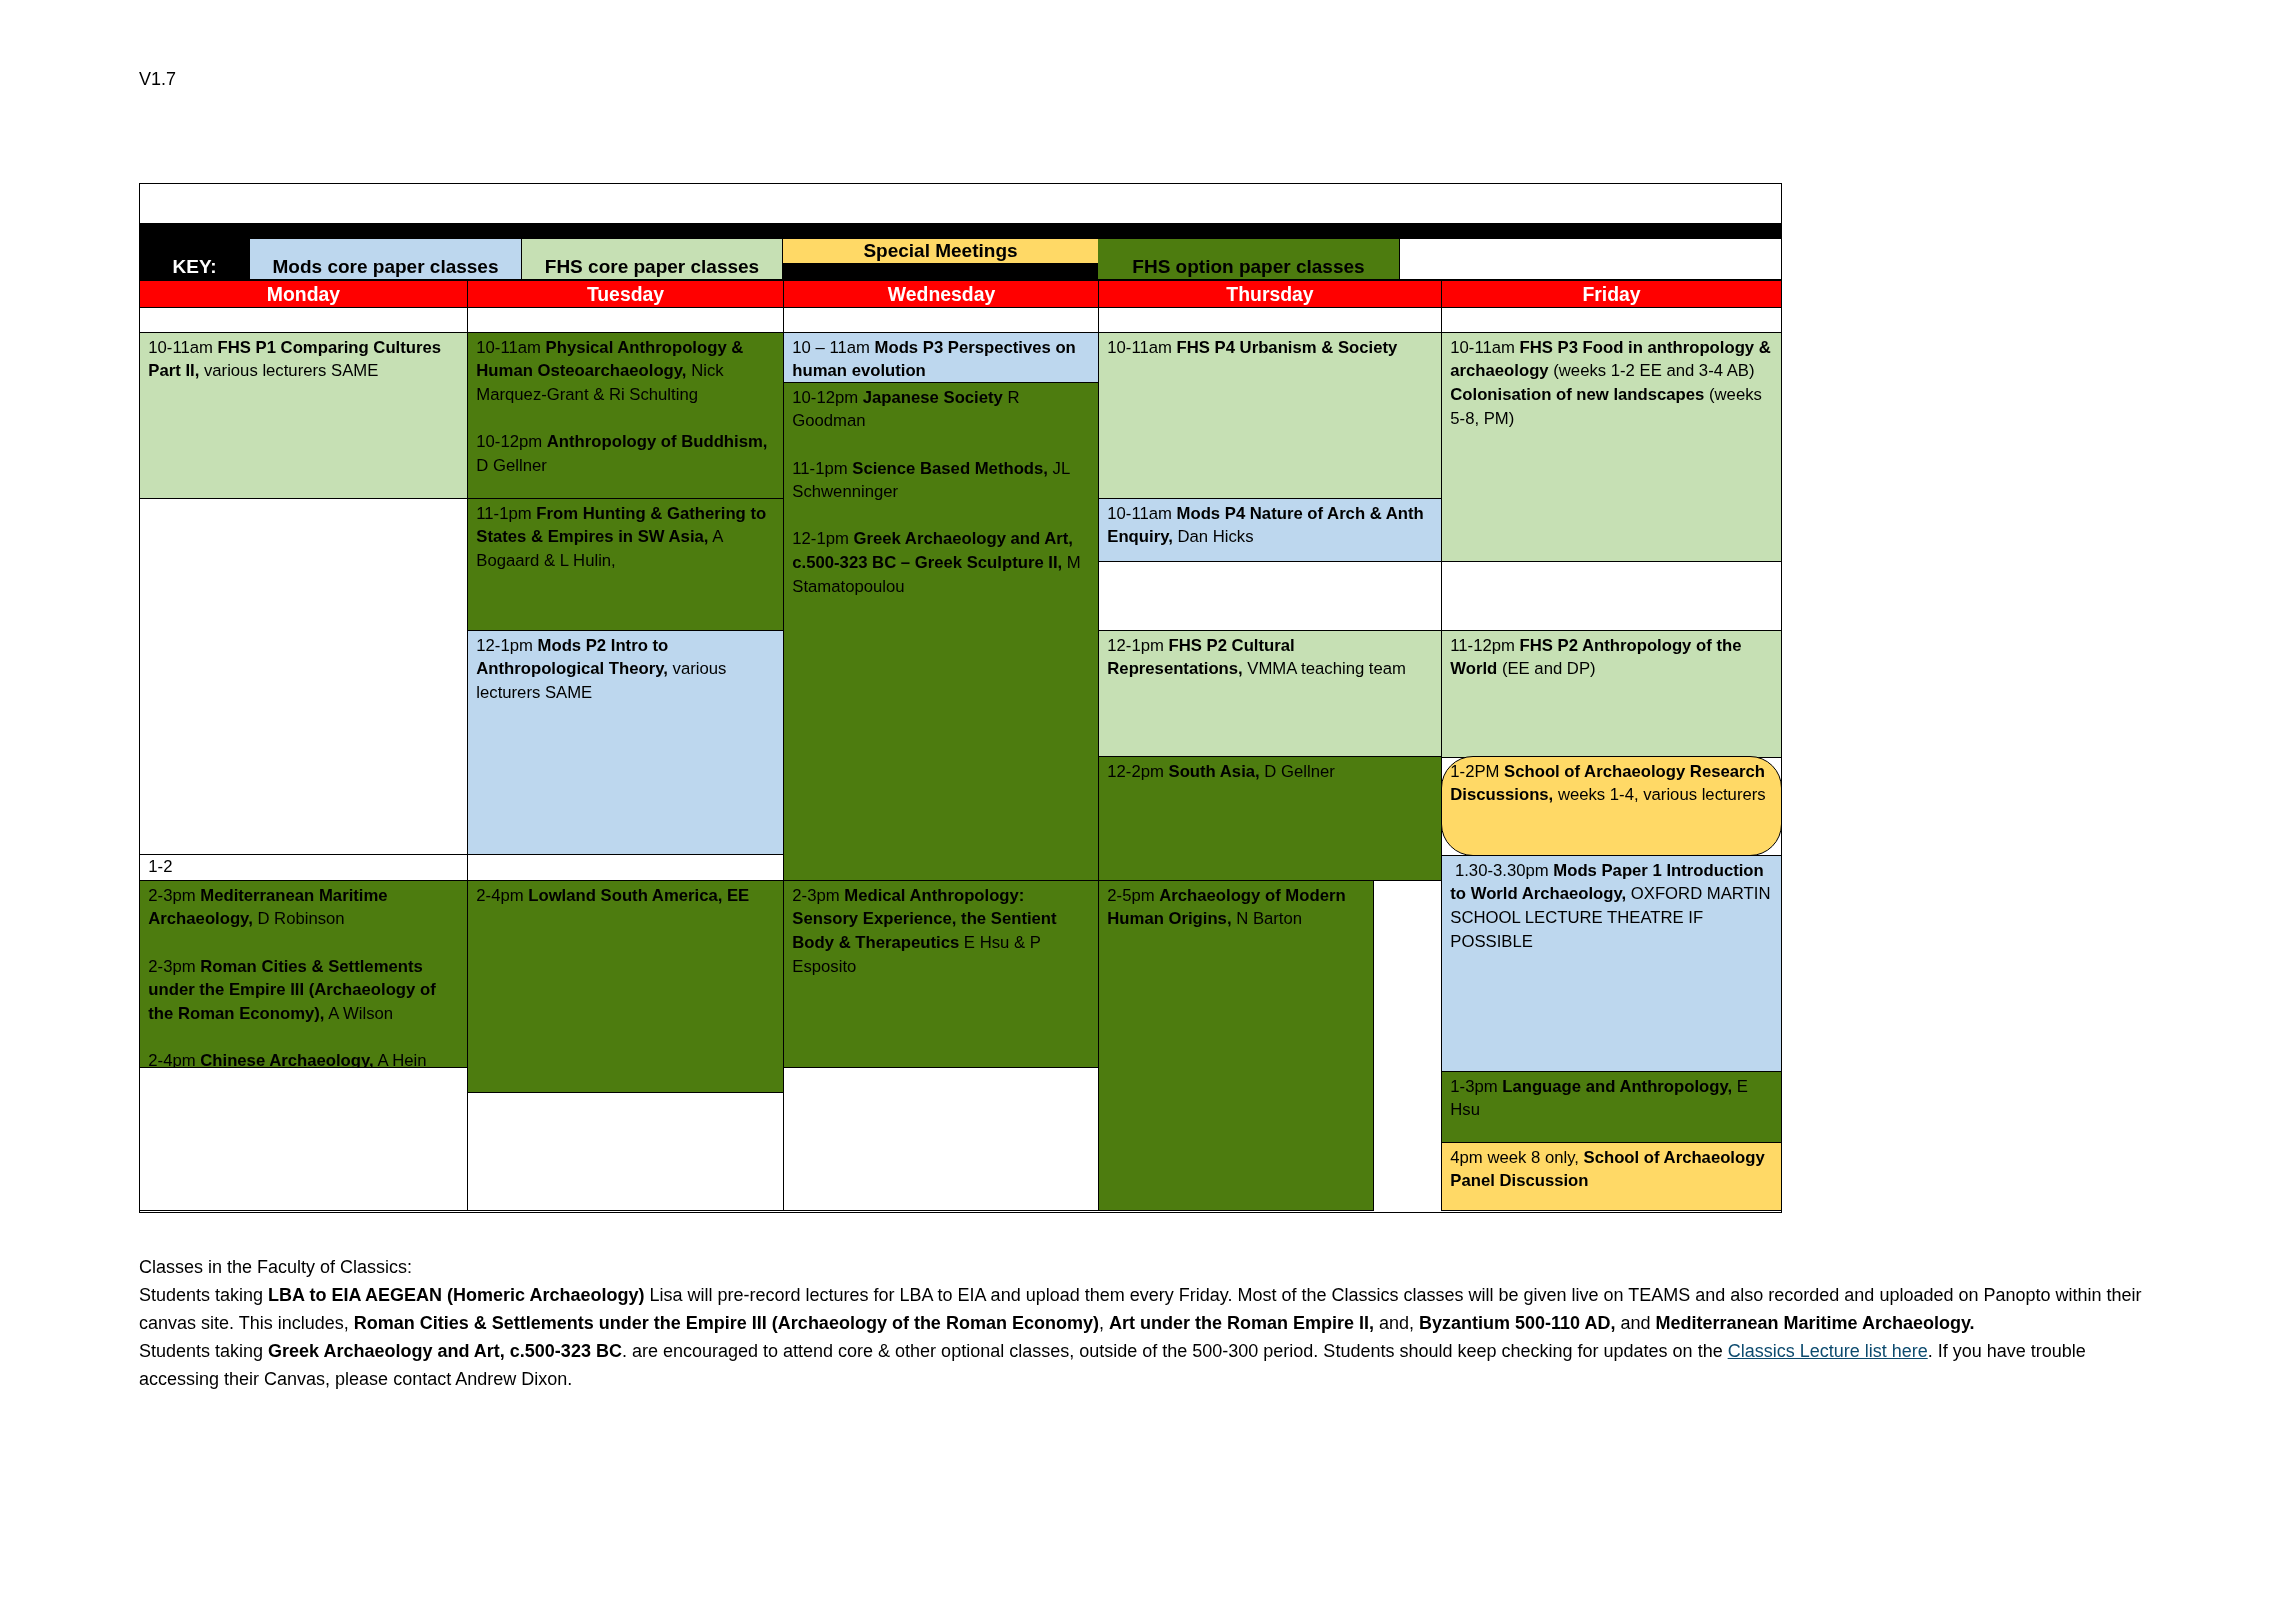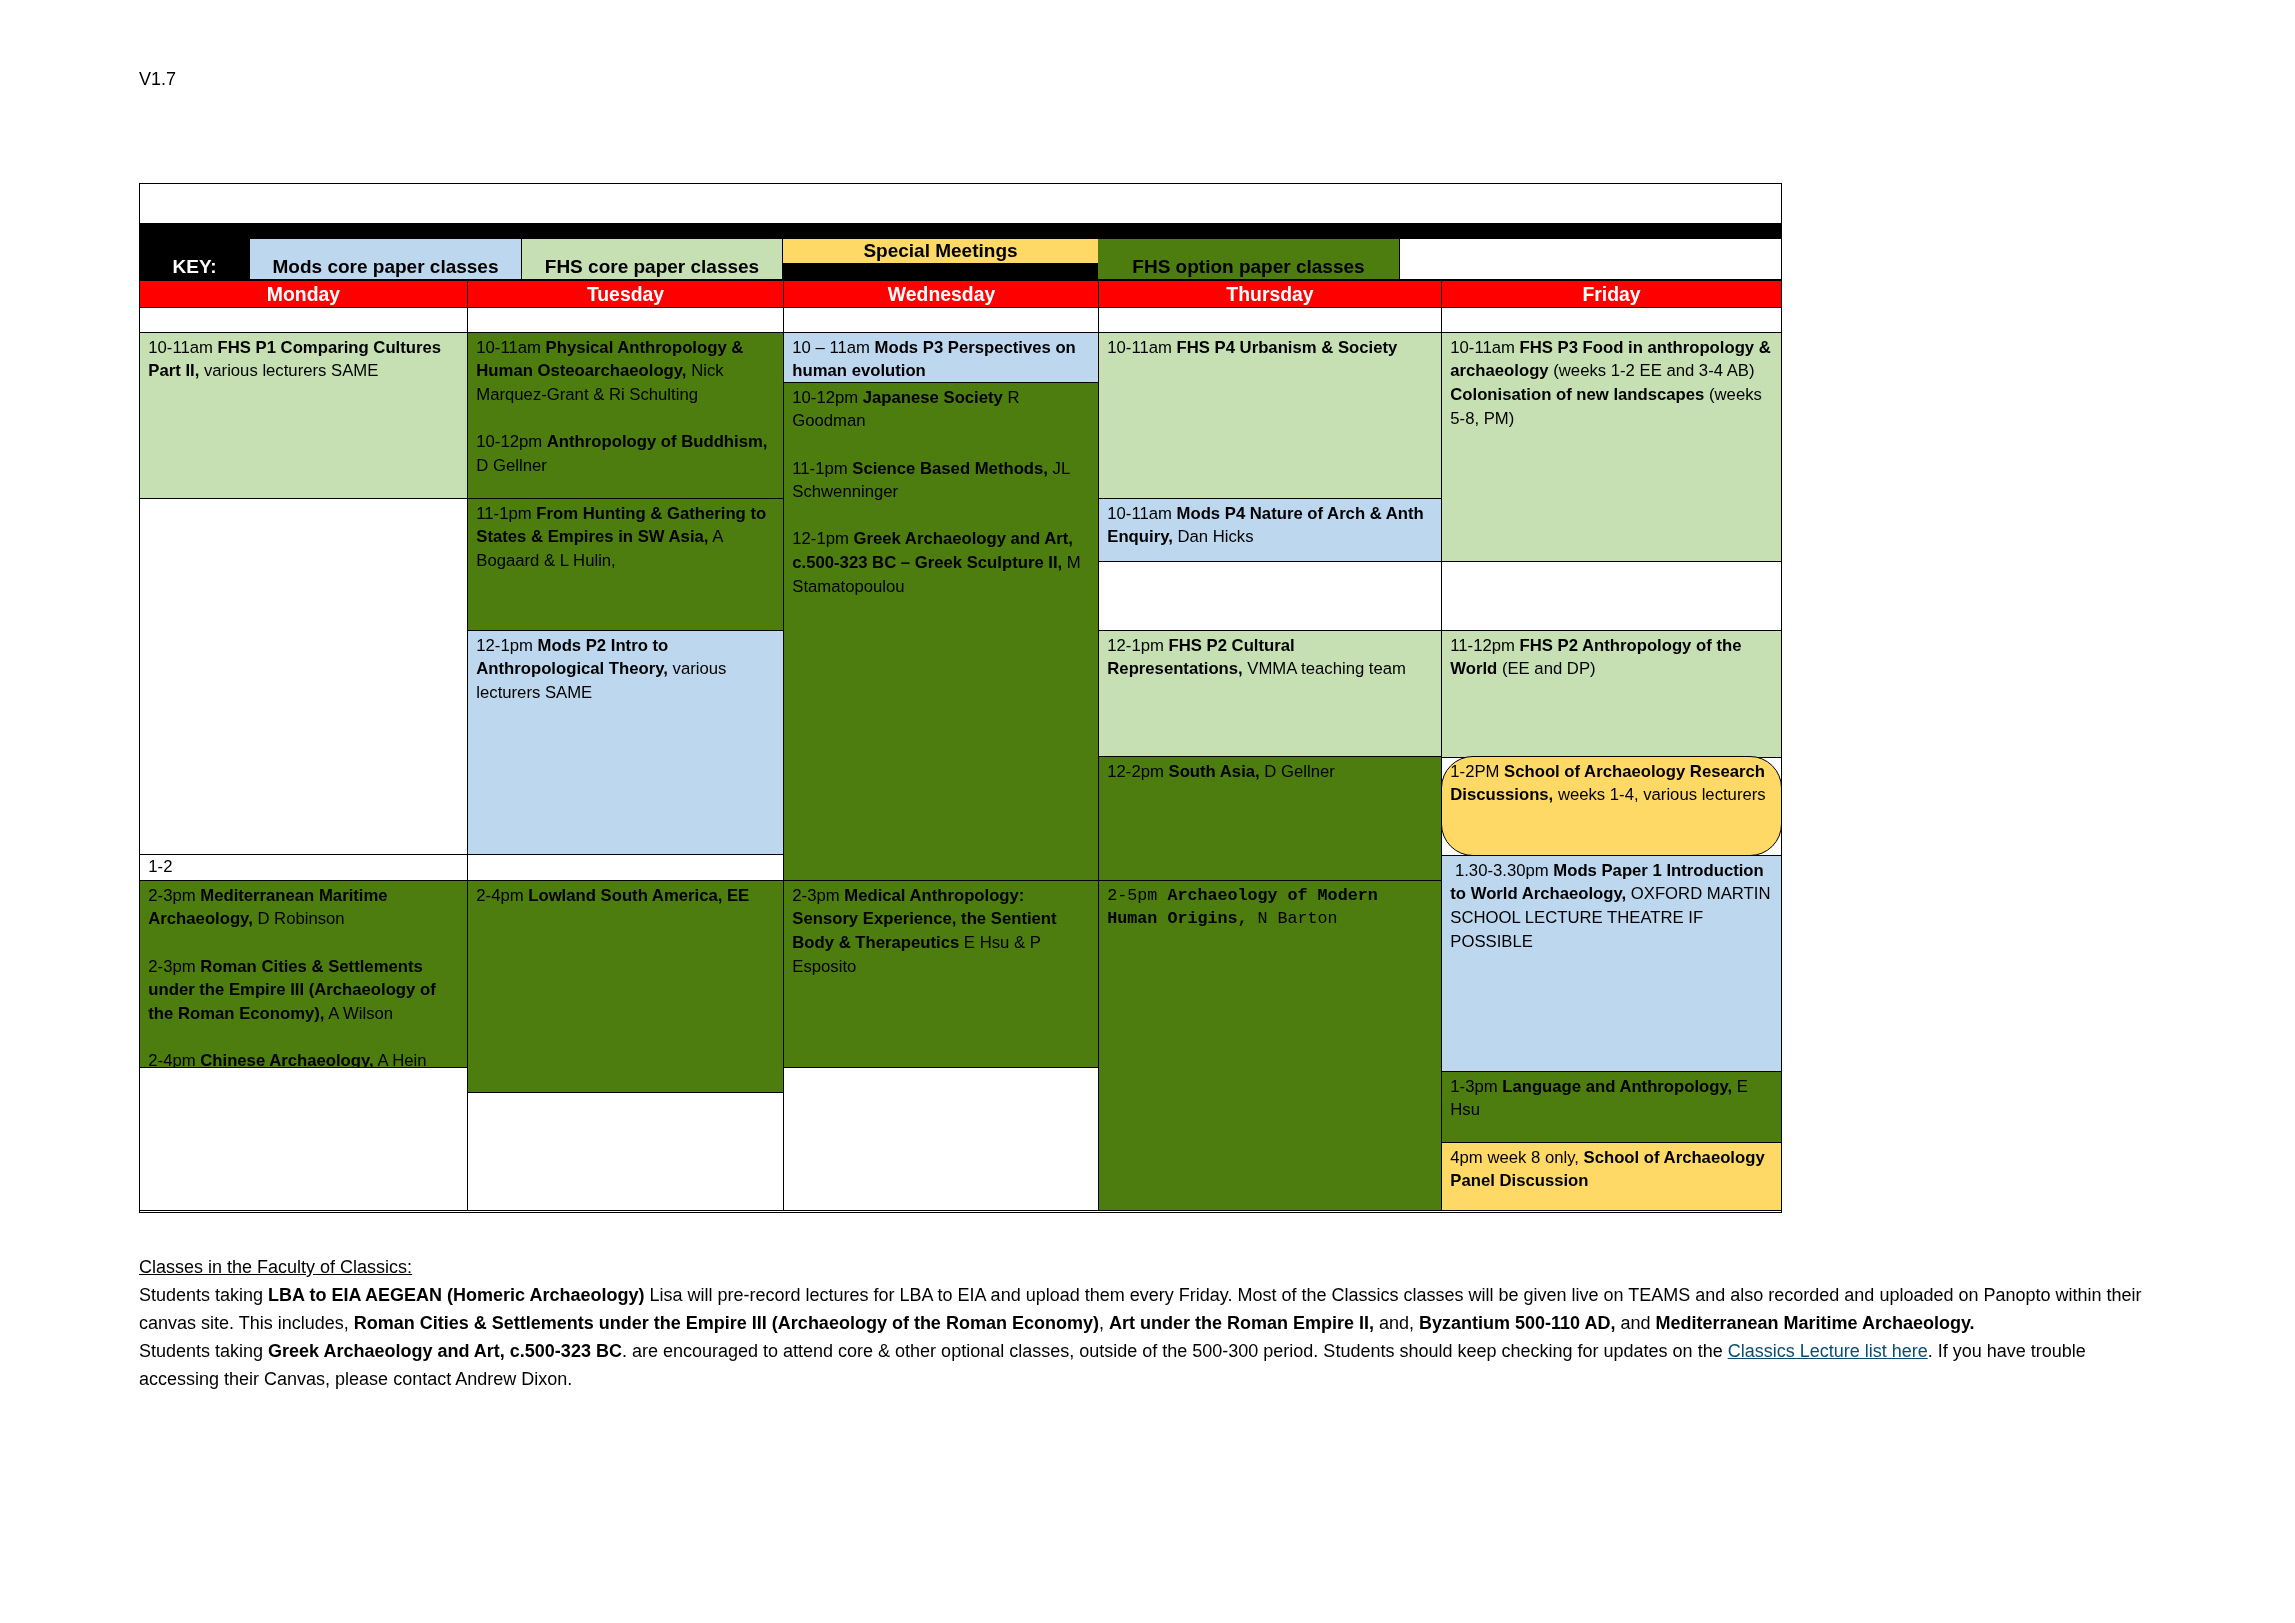--- a/index.html
+++ b/index.html
@@ -147,7 +147,7 @@
      <b>South Asia,</b>
      <span>D Gellner</span></p>
 </div>
-<div class="abs cell peach" style="left:1098px; top:880px; width:344px; height:331px;font-family:Liberation Mono, monospace;">
+<div class="abs cell peach" style="left:1098px; top:880px; width:276px; height:331px;">
   <p><span>2-5pm</span>
      <b>Archaeology of Modern Human Origins,</b>
      <span>N Barton</span></p>

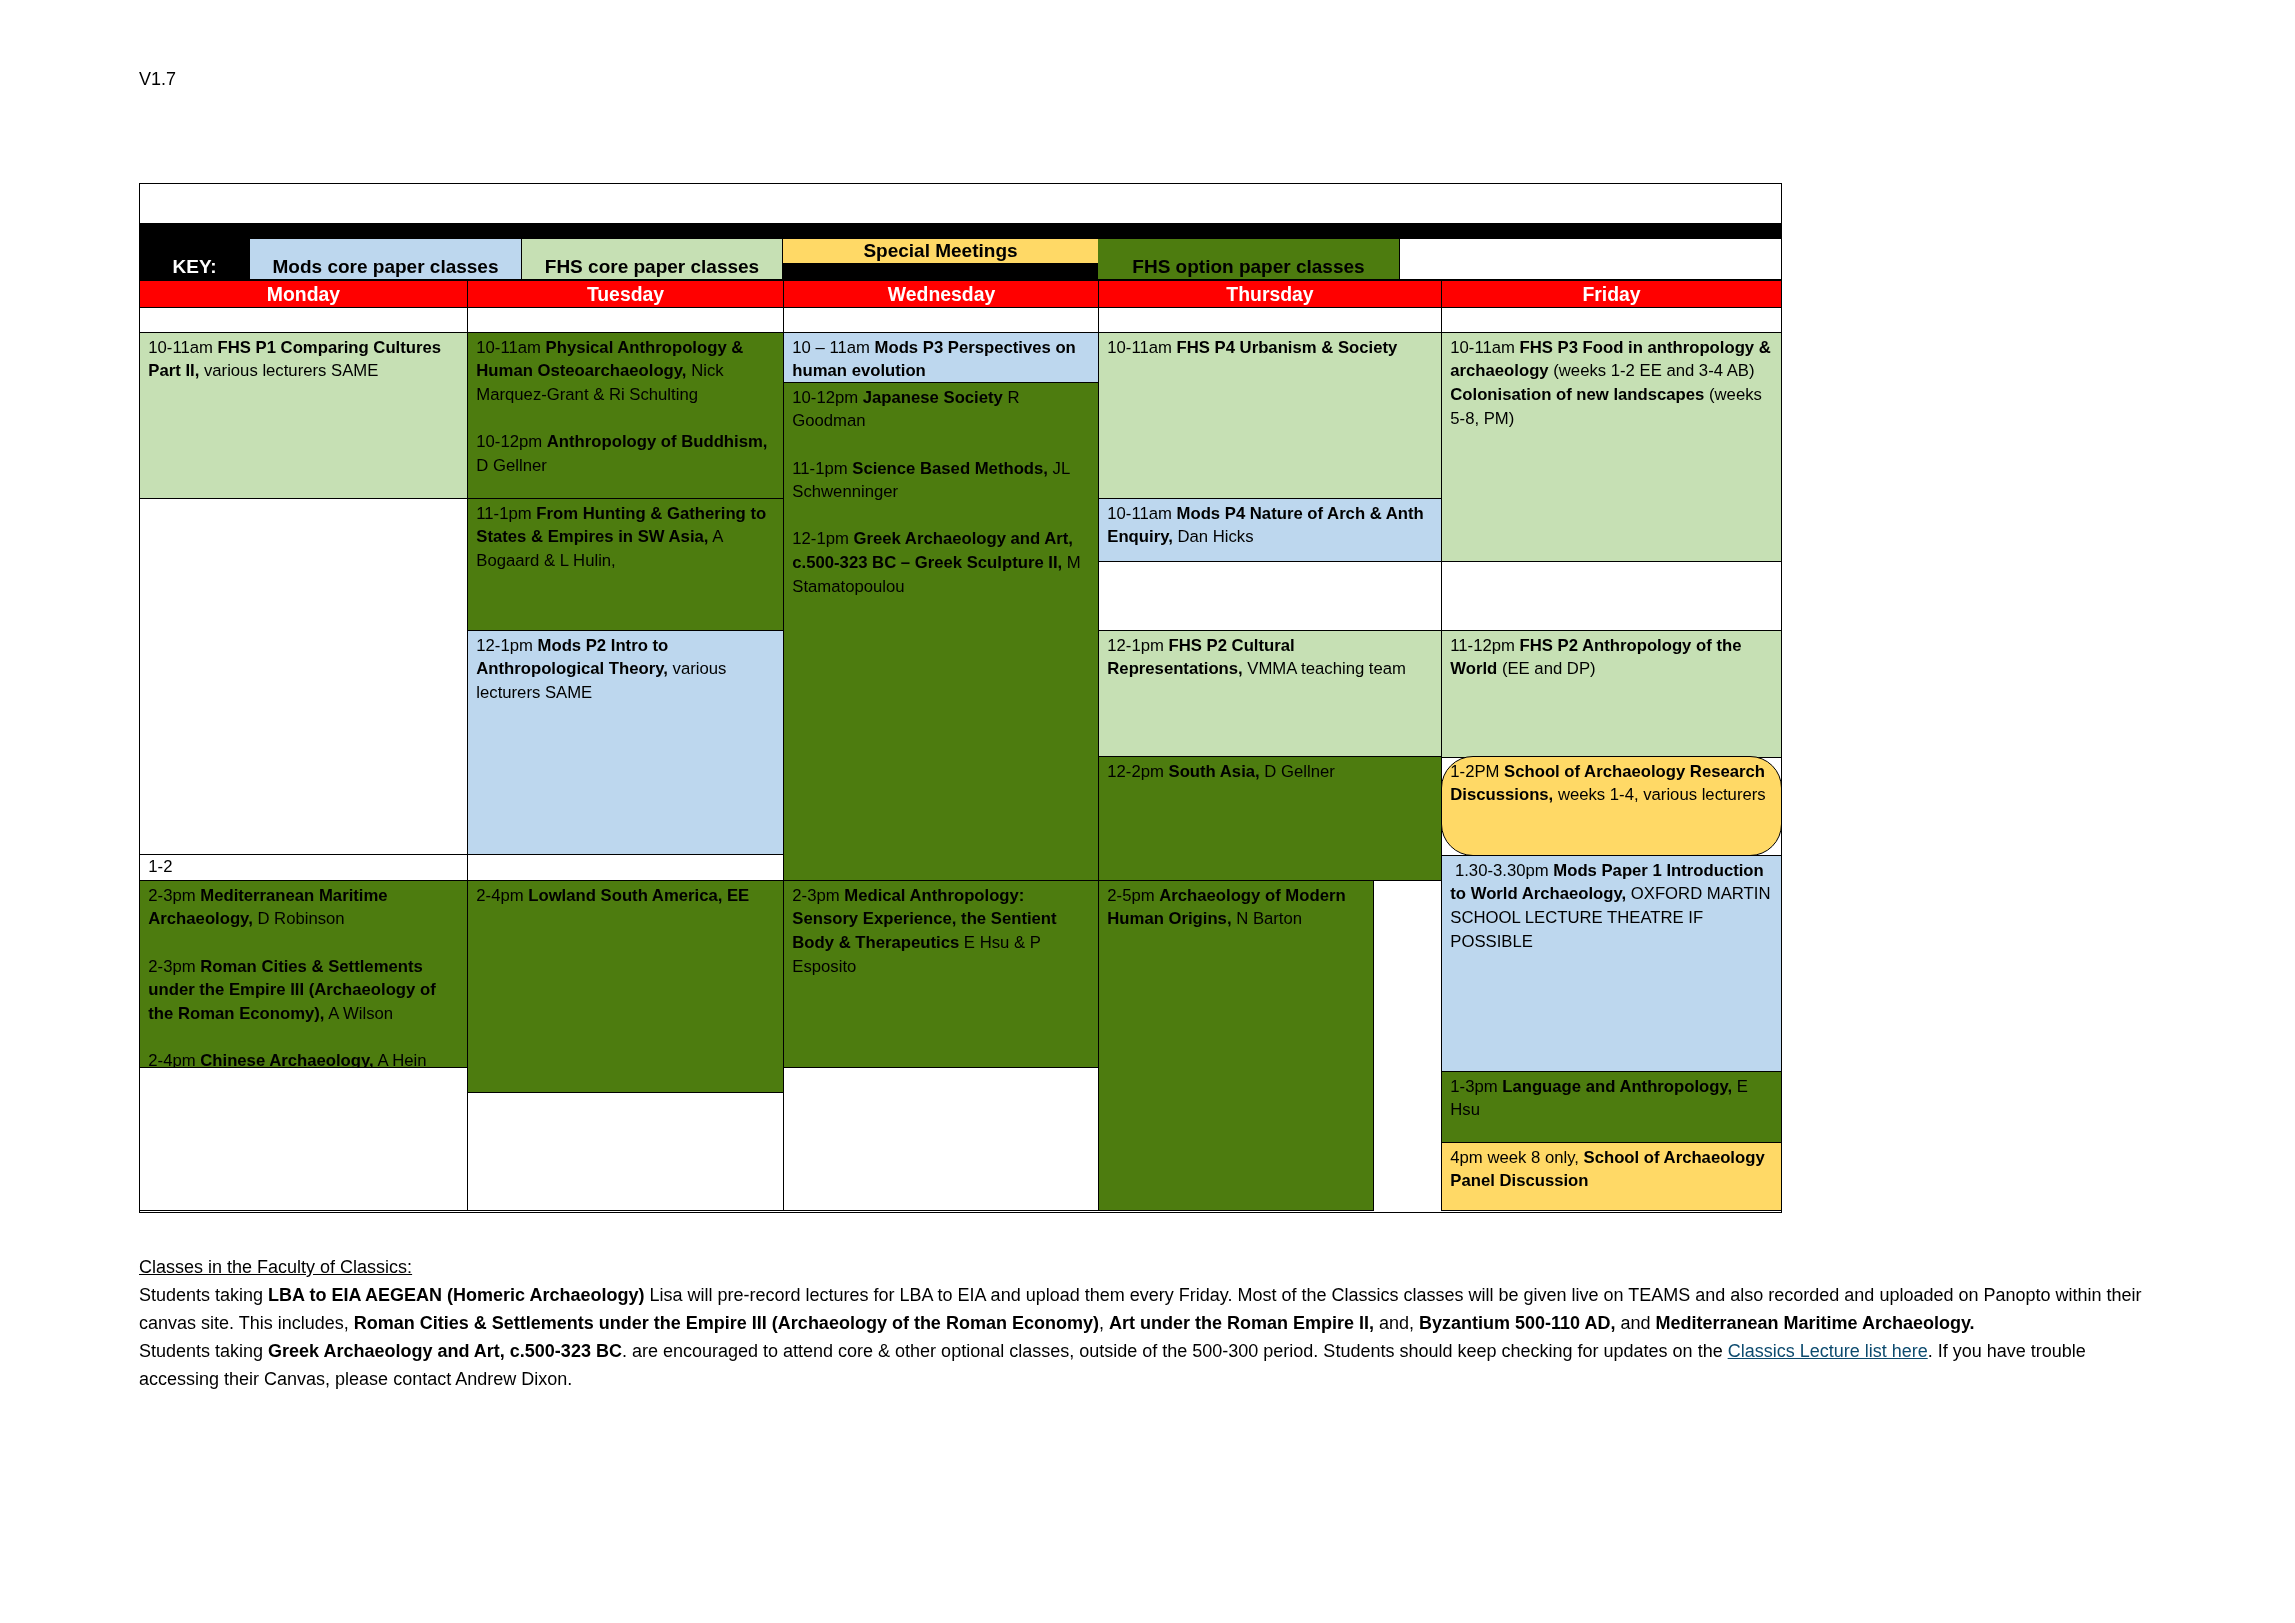--- a/index.html
+++ b/index.html
@@ -25,7 +25,7 @@
   .white { background:#fff; }
   b { font-weight:bold; }
   .notes { position:absolute; left:139px; top:1253px; width:2026px; font-size:18px; line-height:28px; }
-  .notes .hd { text-decoration:underline; }
+  .notes .hd { }
   .notes a { color:#0c4a6e; text-decoration:underline; }
 </style>
 </head>

